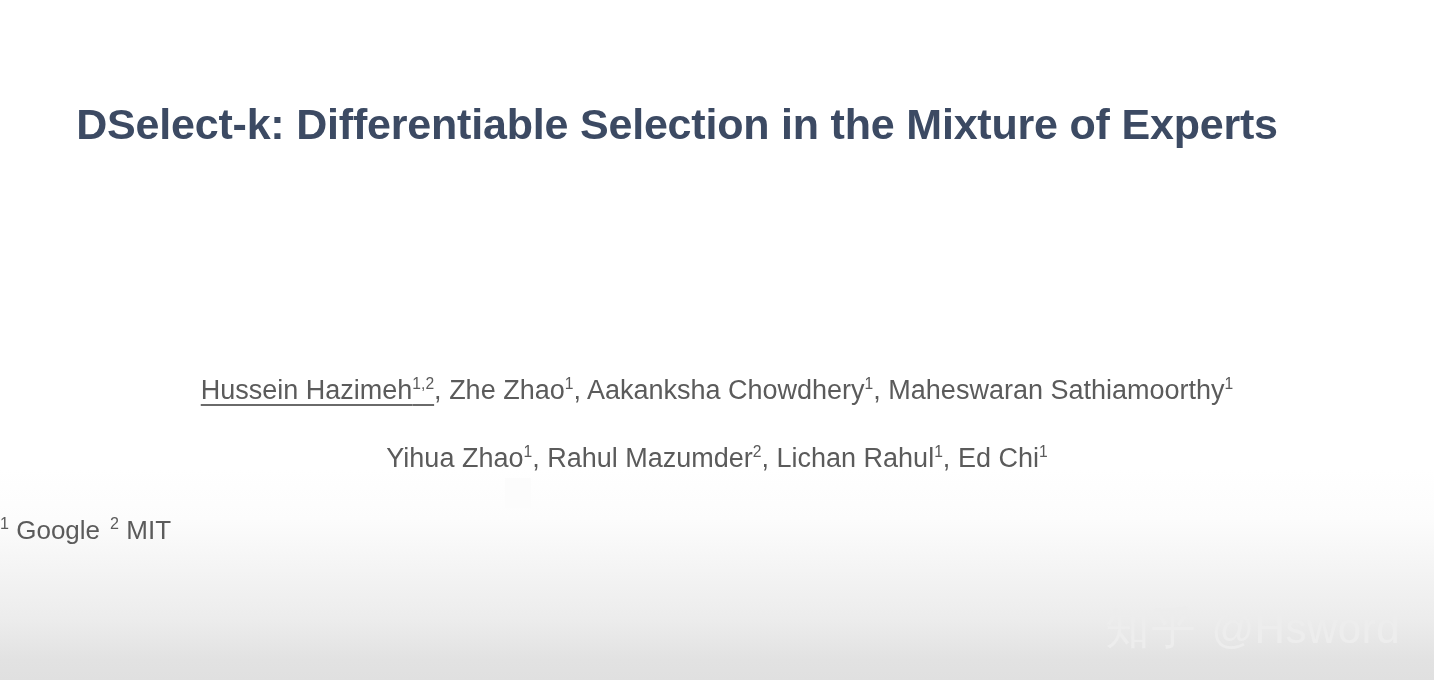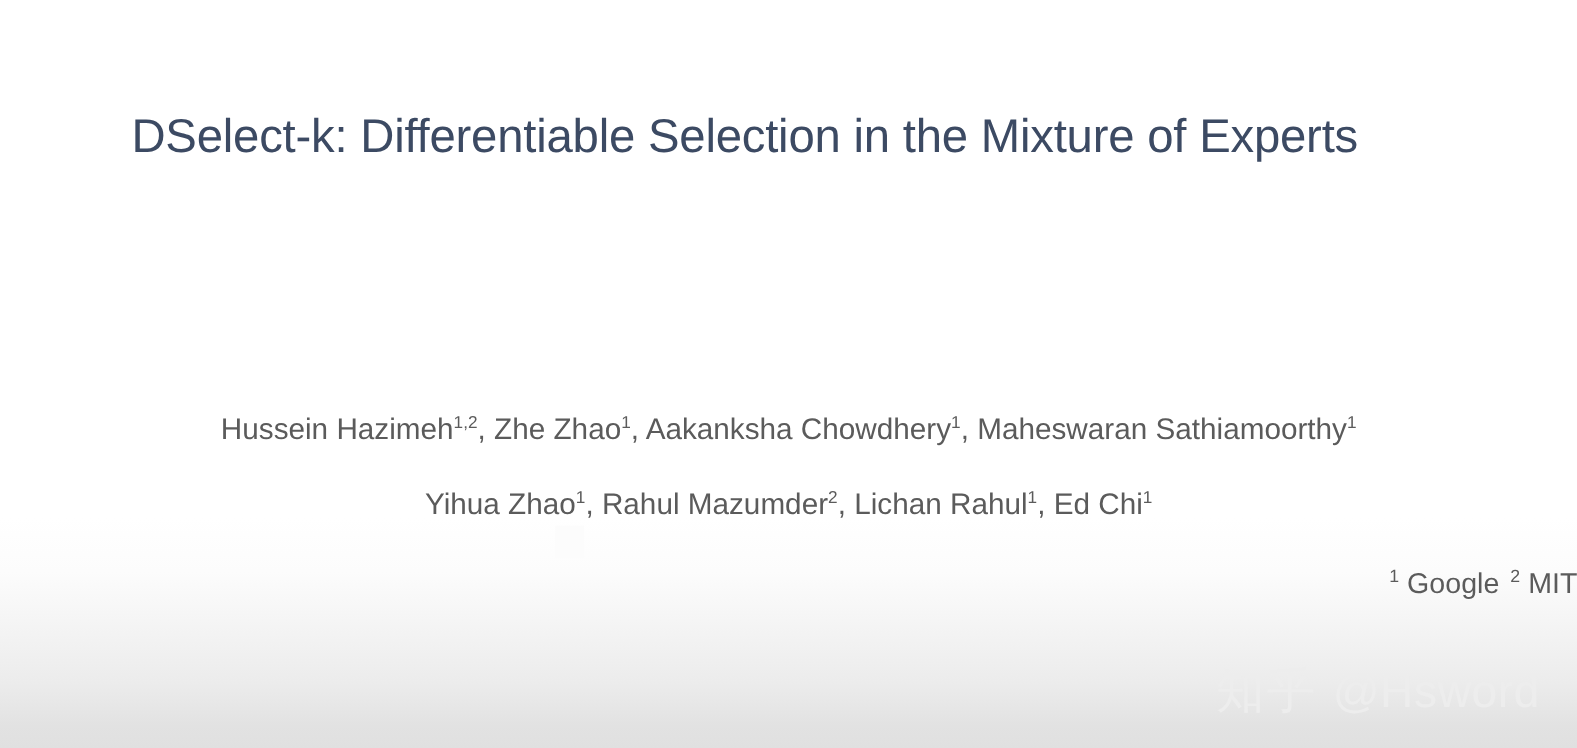--- a/index.html
+++ b/index.html
@@ -44,7 +44,7 @@
     font-size: 43px;
     line-height: 84px;
     letter-spacing: -0.2px;
-    font-weight: 400;
+    font-weight: 700;
     white-space: nowrap;
   }
   .title-line { display: block; }

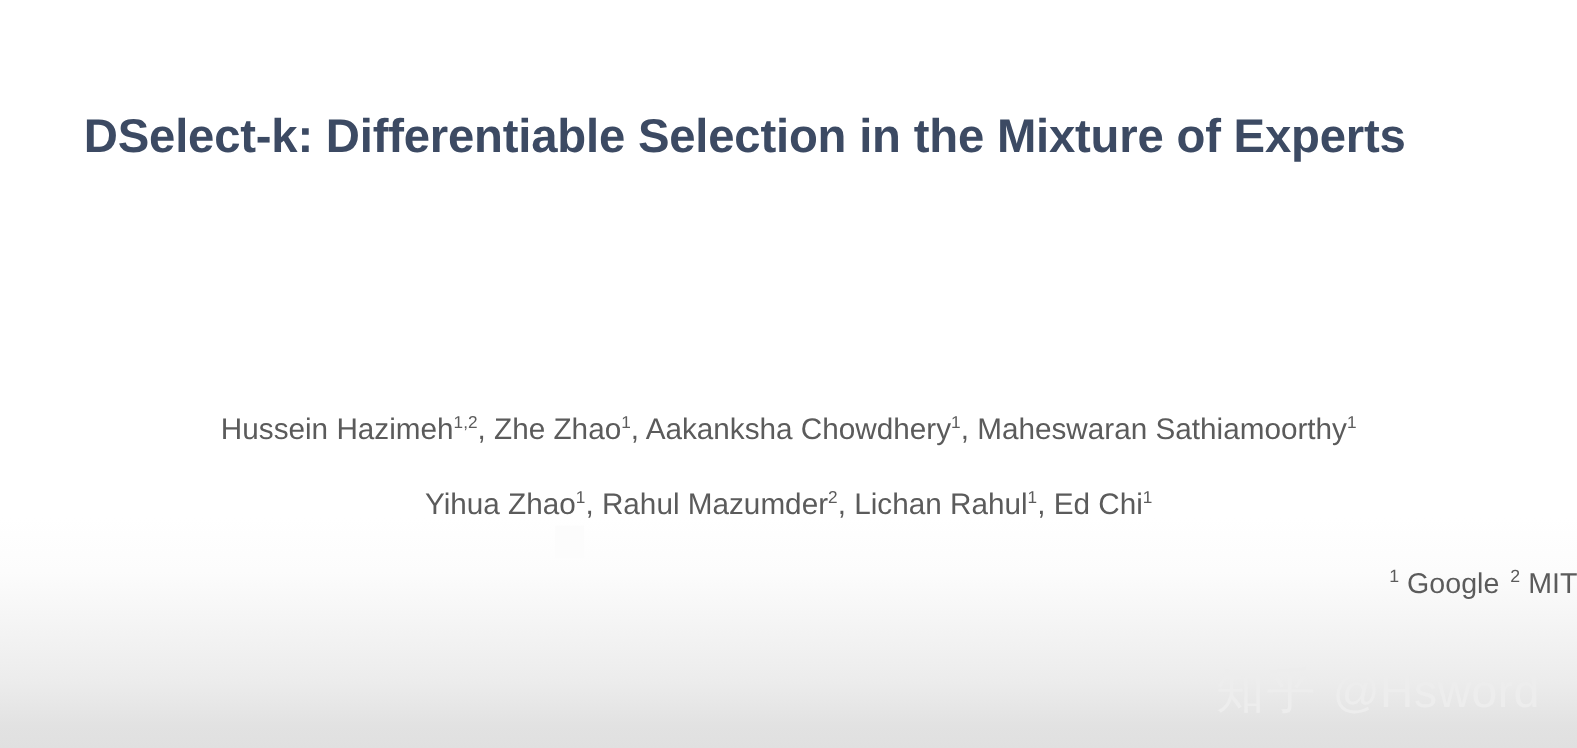--- a/index.html
+++ b/index.html
@@ -65,6 +65,7 @@
   .author-line { display: block; }
 
   .presenter {
+    text-decoration: underline;
     text-underline-offset: 5px;
     text-decoration-thickness: 1.5px;
     text-decoration-color: #6a6a6a;

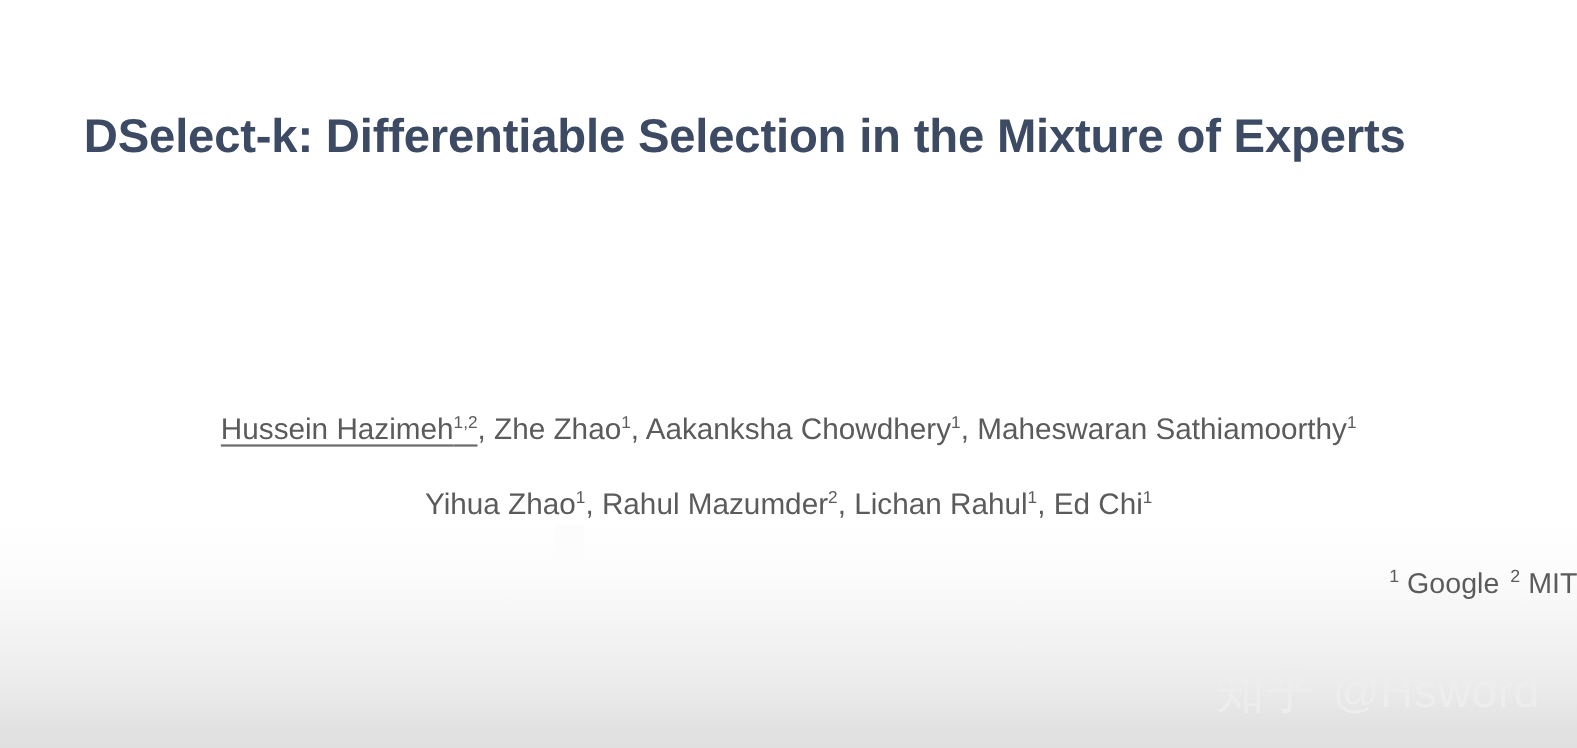--- a/index.html
+++ b/index.html
@@ -83,7 +83,7 @@
     top: 515px;
     left: 0;
     width: 1434px;
-    text-align: right;
+    text-align: left;
     color: #5b5b5b;
     font-size: 26px;
     font-weight: 400;

